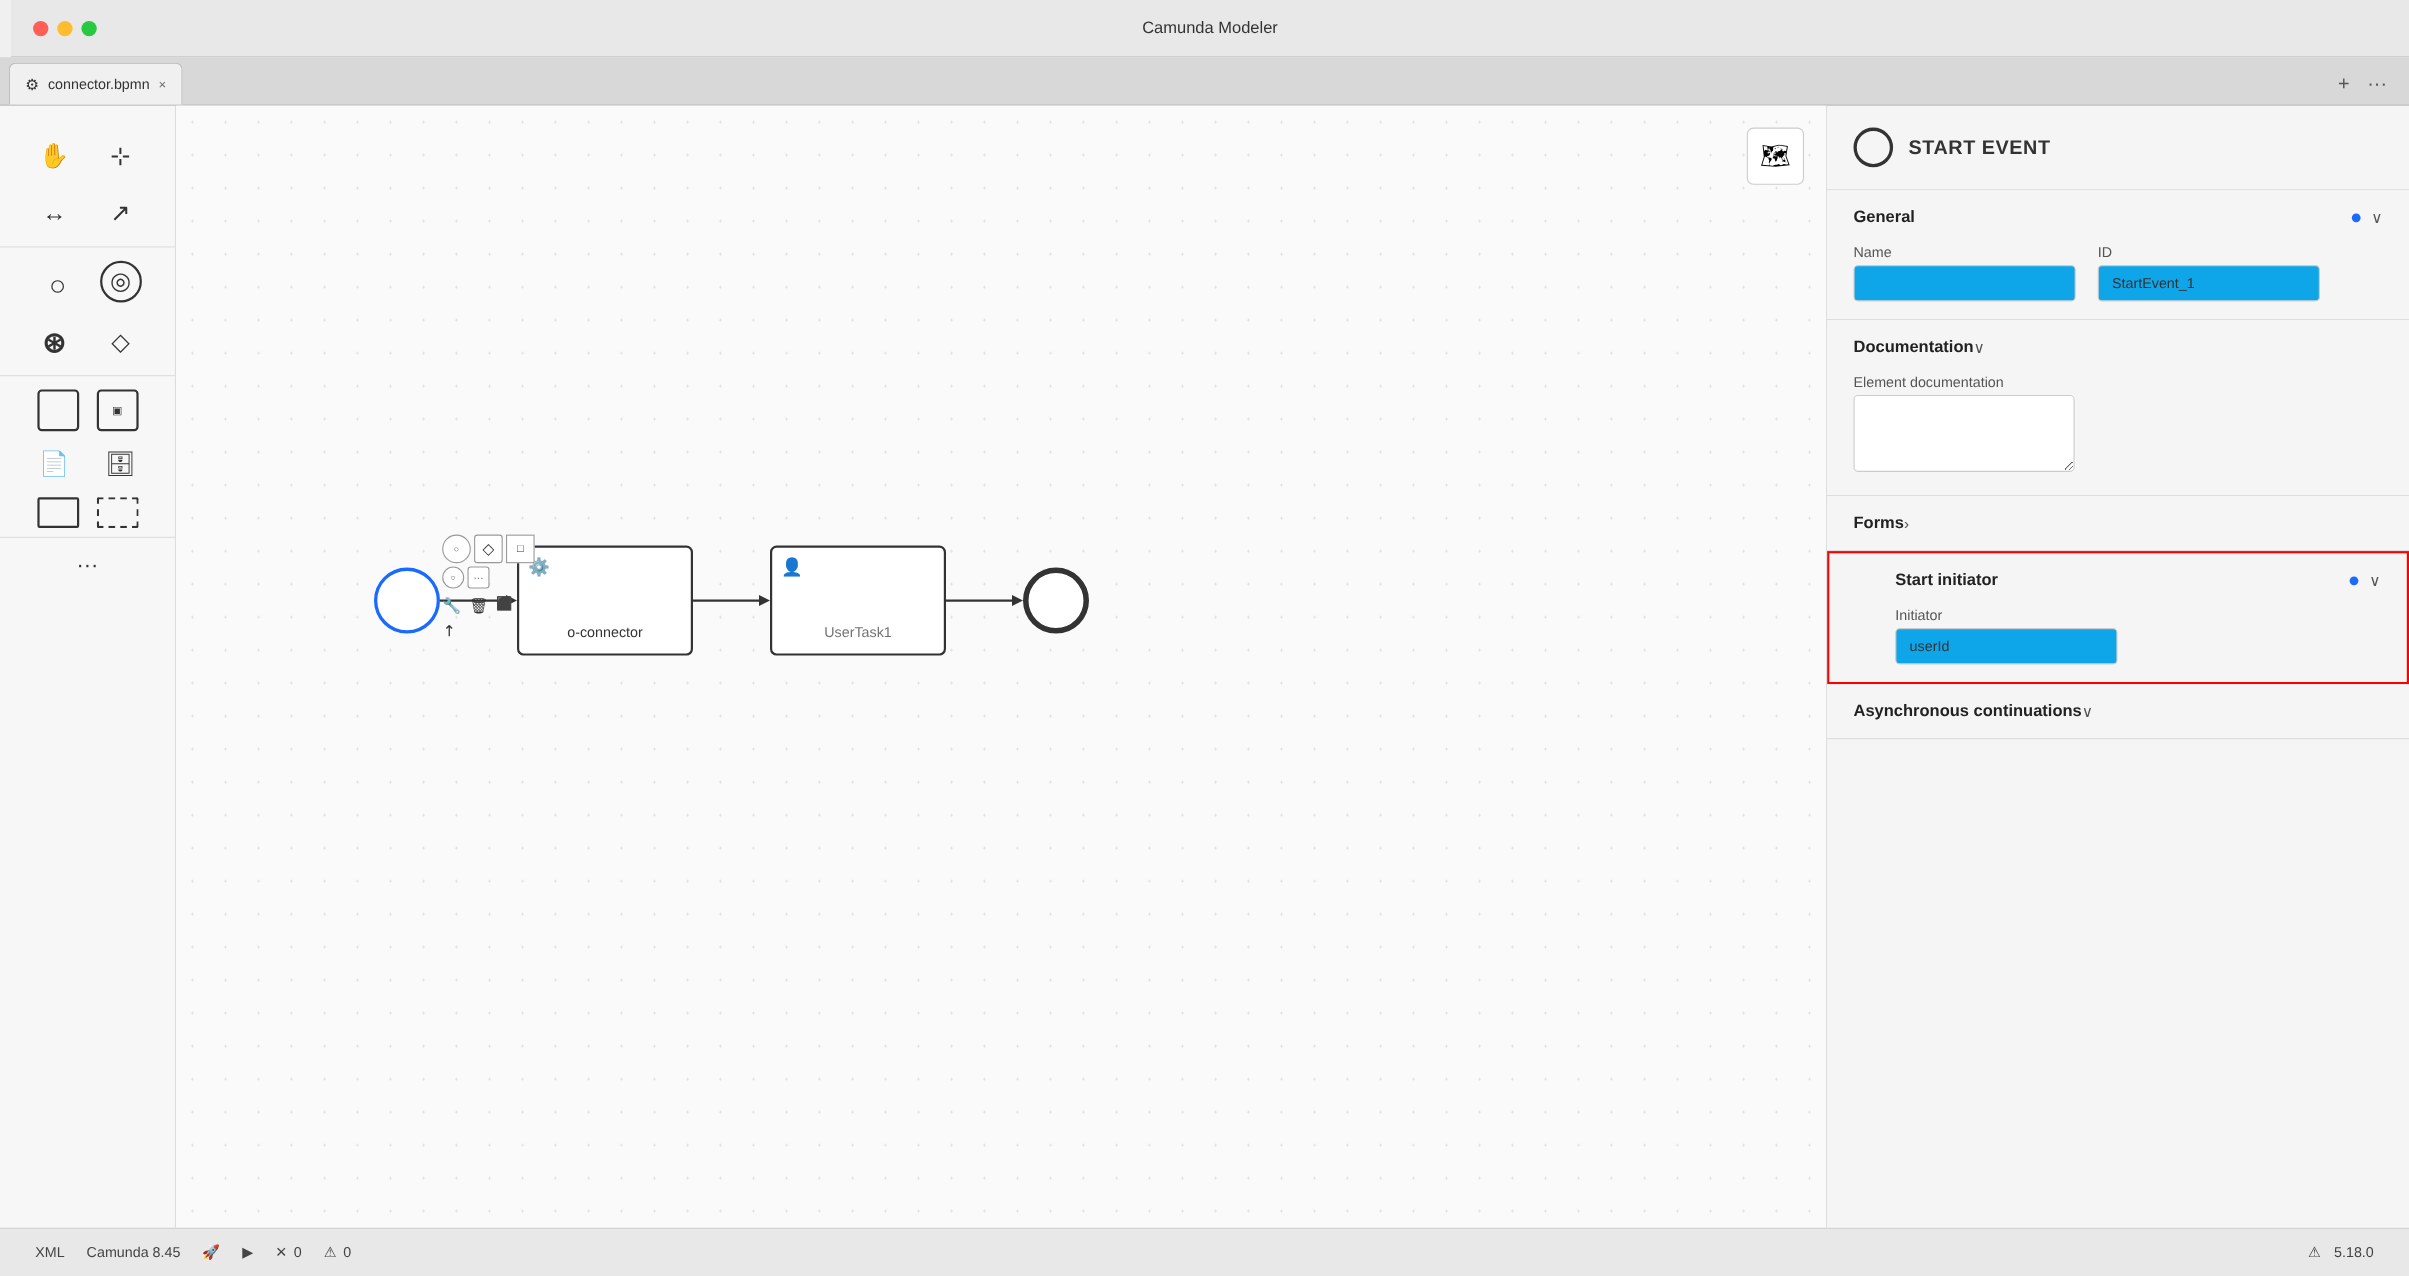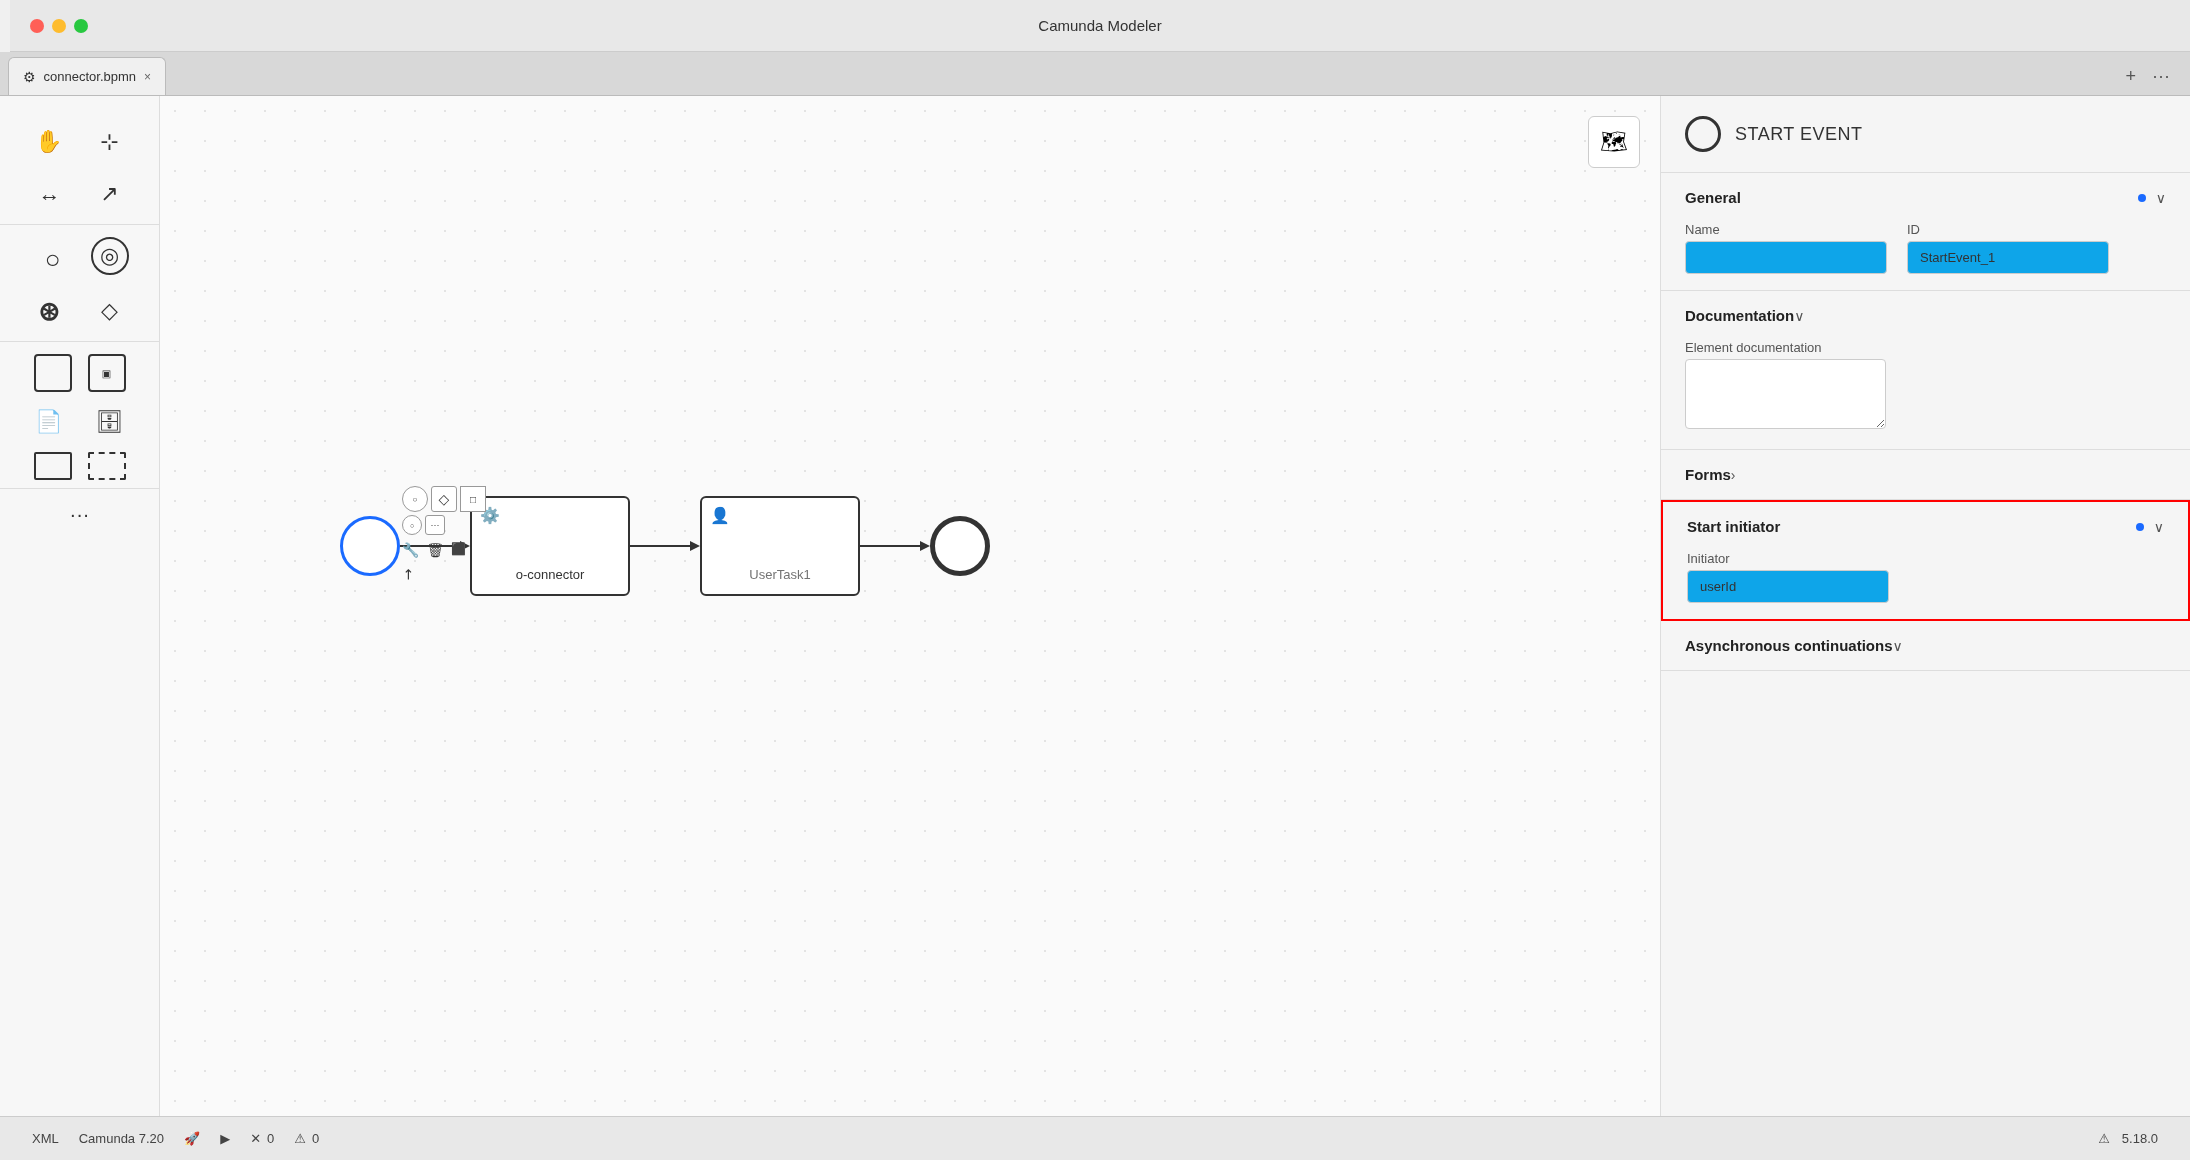--- a/index.html
+++ b/index.html
@@ -237,7 +237,7 @@
     }
     .panel-header-title {
       font-size: 18px;
-      font-weight: 400;
+      font-weight: 700;
       color: #333;
       text-transform: uppercase;
       letter-spacing: 0.5px;

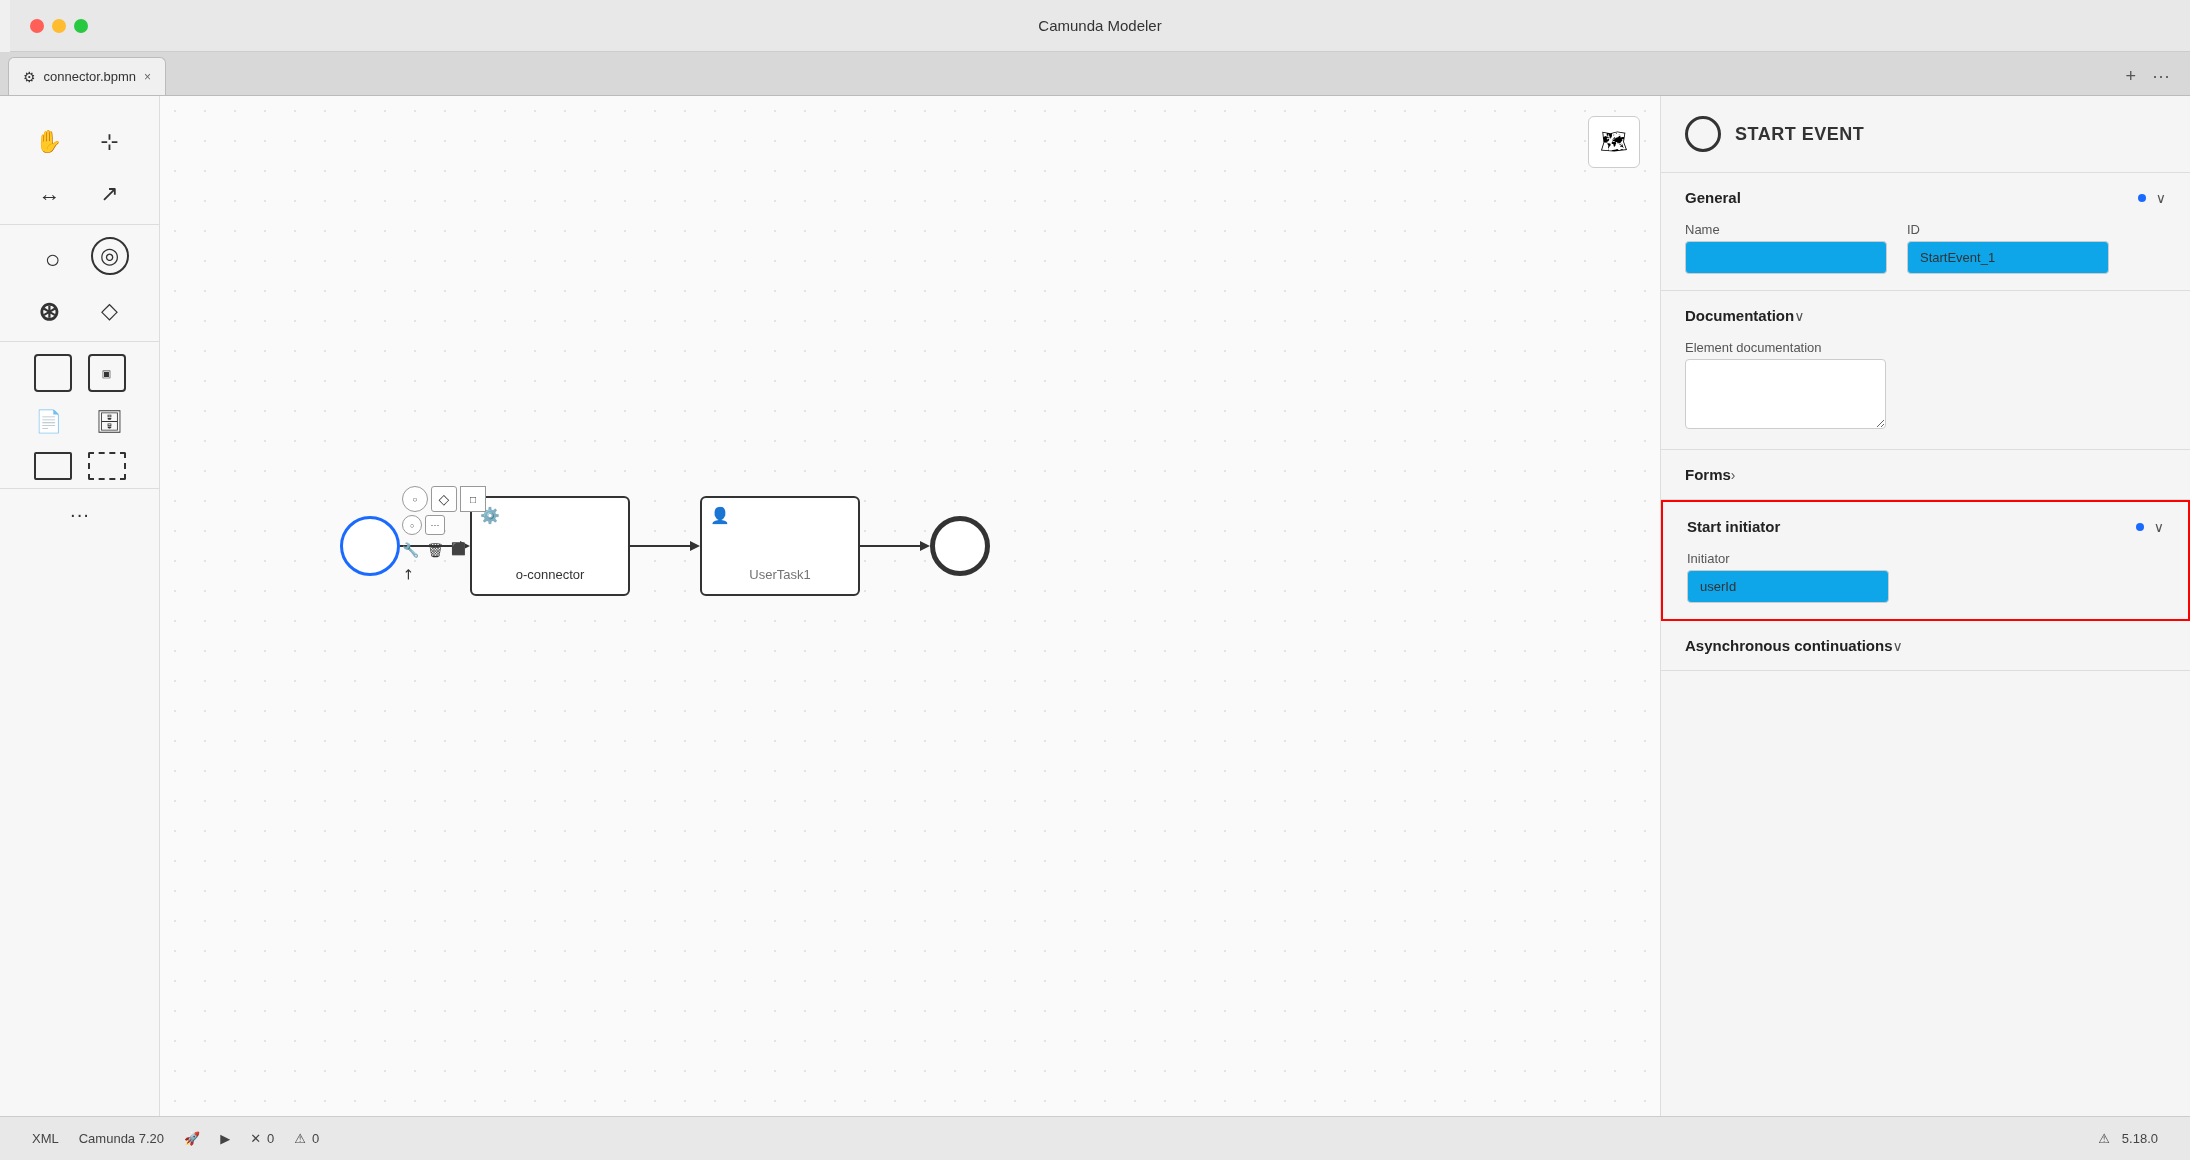--- a/index.html
+++ b/index.html
@@ -309,6 +309,7 @@
       border: 2.5px solid red;
       border-radius: 0;
       background: #f5f5f5;
+      padding-left: 36px;
     }
     .panel-section-highlighted .panel-section-header {
       padding: 16px 24px;

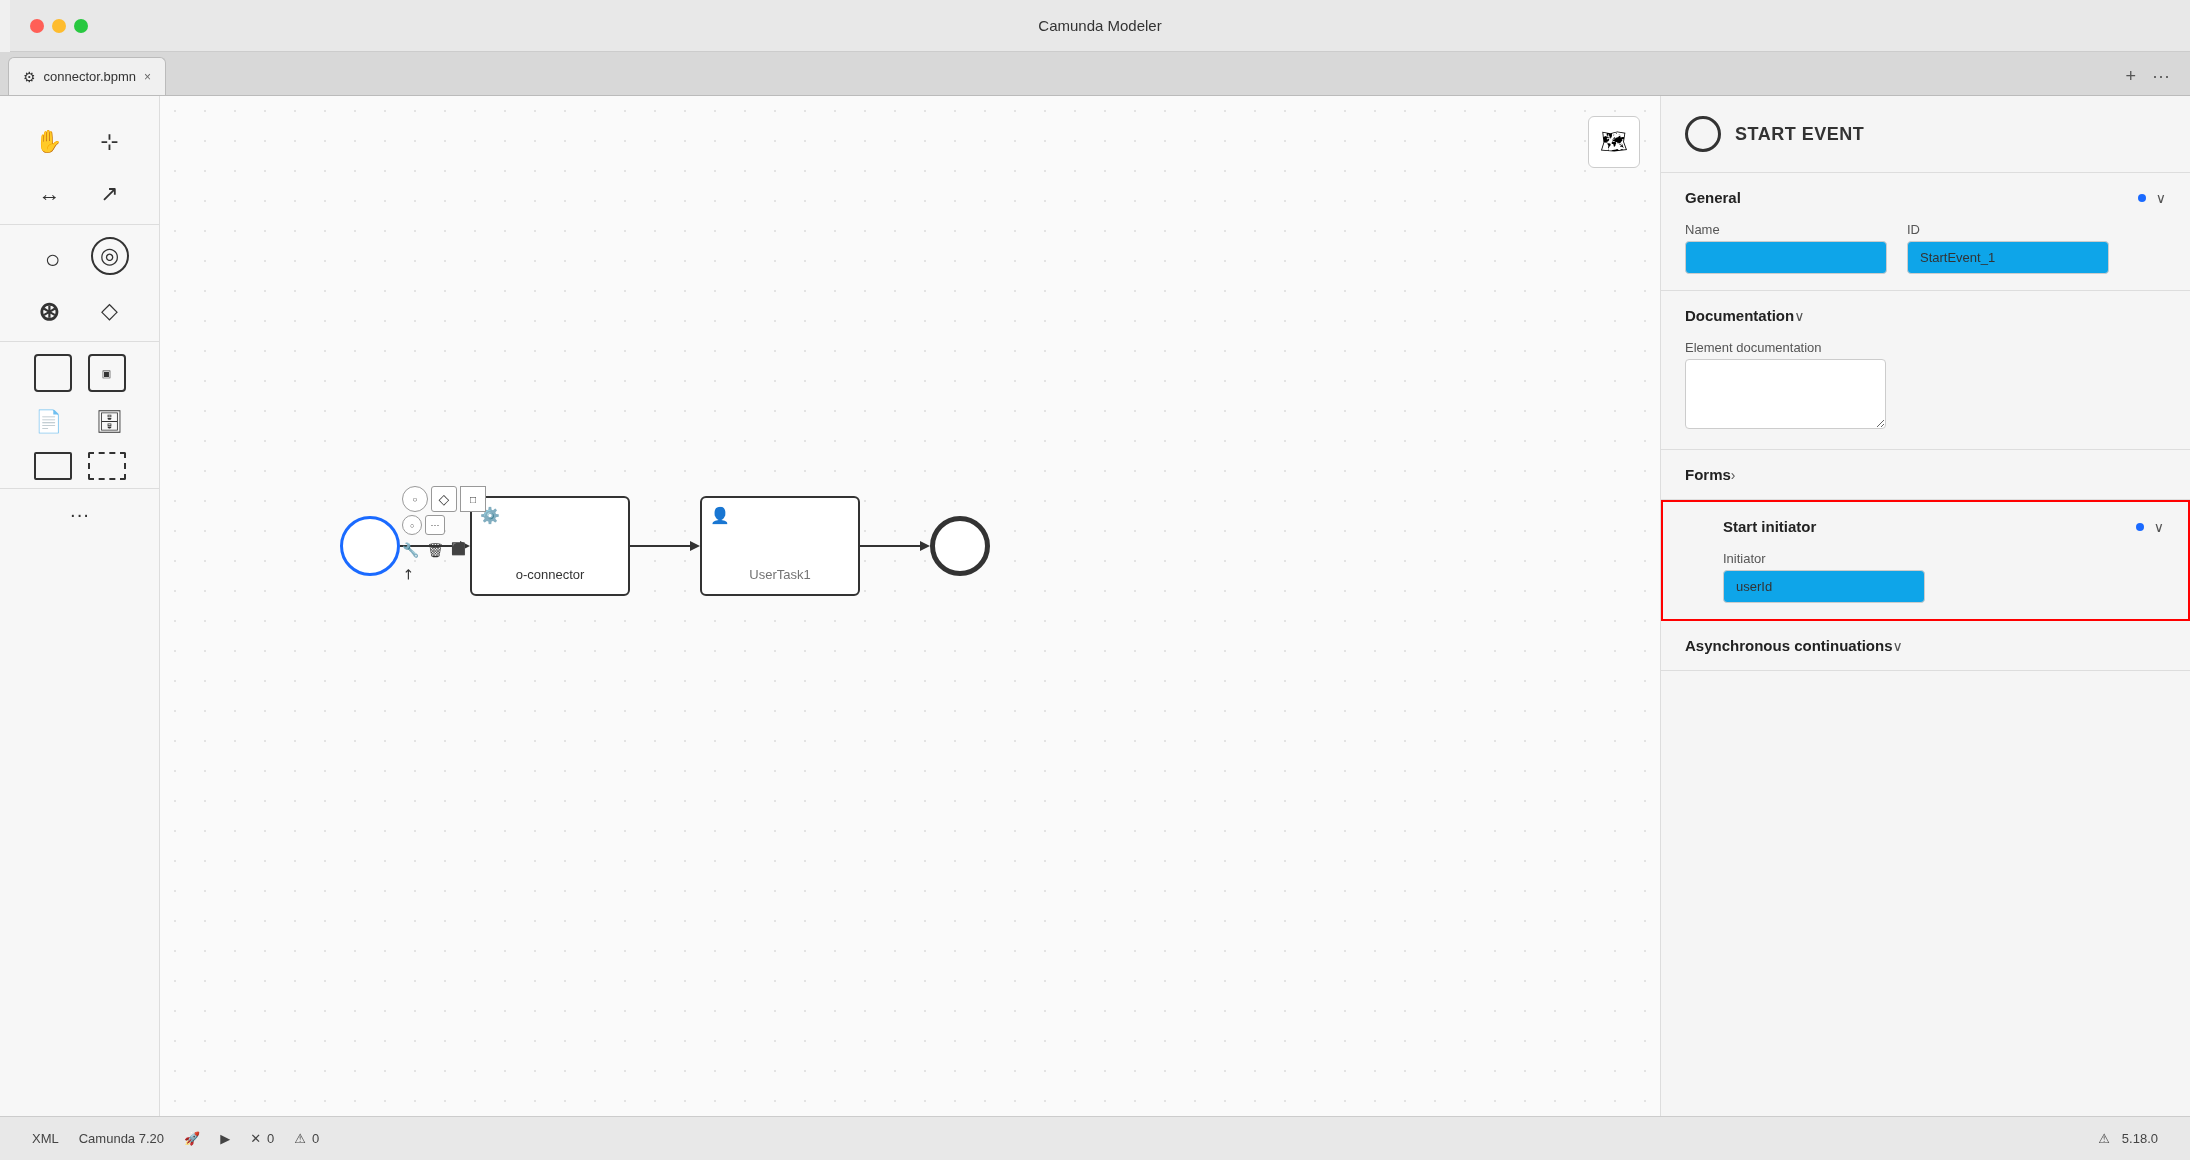--- a/index.html
+++ b/index.html
@@ -592,7 +592,7 @@
 
 <div class="status-bar">
   <span class="status-bar-item">XML</span>
-  <span class="status-bar-item">Camunda 7.20</span>
+  <span class="status-bar-item">Camunda 8.45</span>
   <span class="status-bar-item">🚀</span>
   <span class="status-bar-item">▶</span>
   <span class="status-bar-item">

